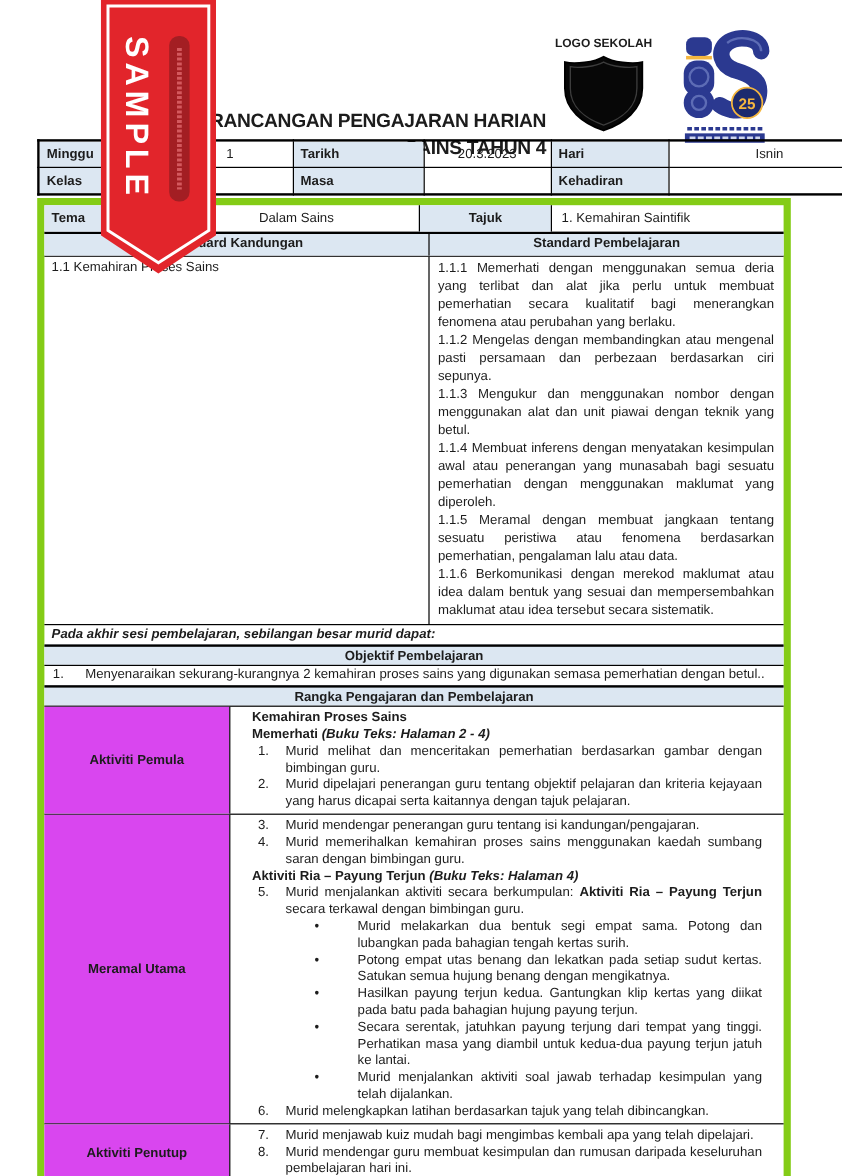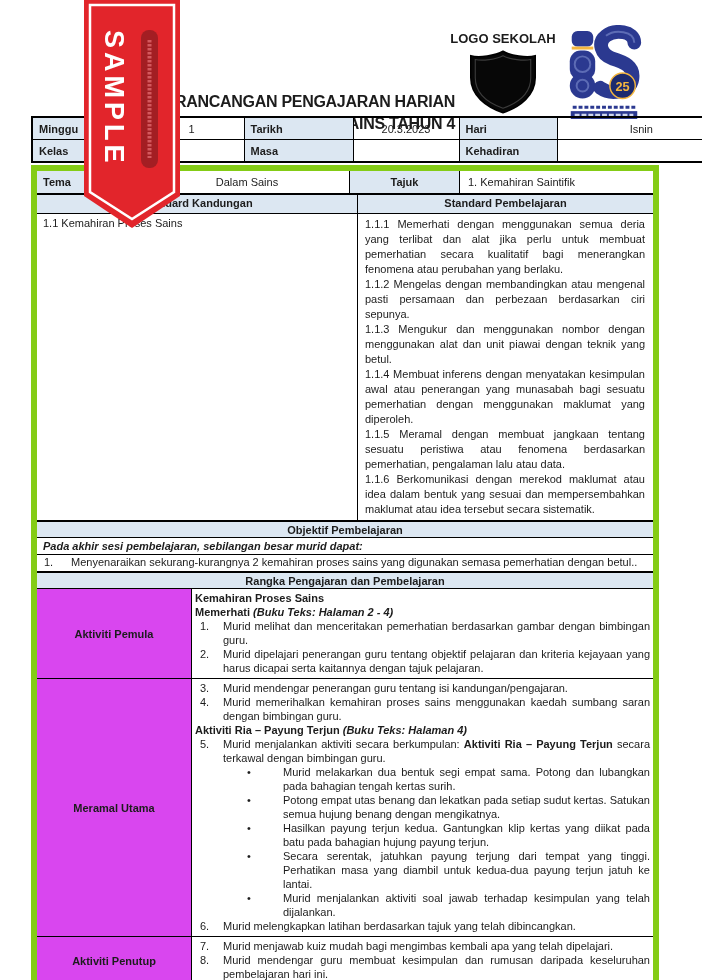--- a/index.html
+++ b/index.html
@@ -16,7 +16,7 @@
     margin-top:44px;
   }
   .logo-school { position:absolute; left:450px; top:31px; width:106px; text-align:center; }
-  .logo-school .cap { font-size:13px; font-weight:700; }
+  .logo-school .cap { font-size:10px; font-weight:700; }
   .logo-school svg { margin-top:3px; }
   .logo-25 { position:absolute; left:560px; top:25px; }
 

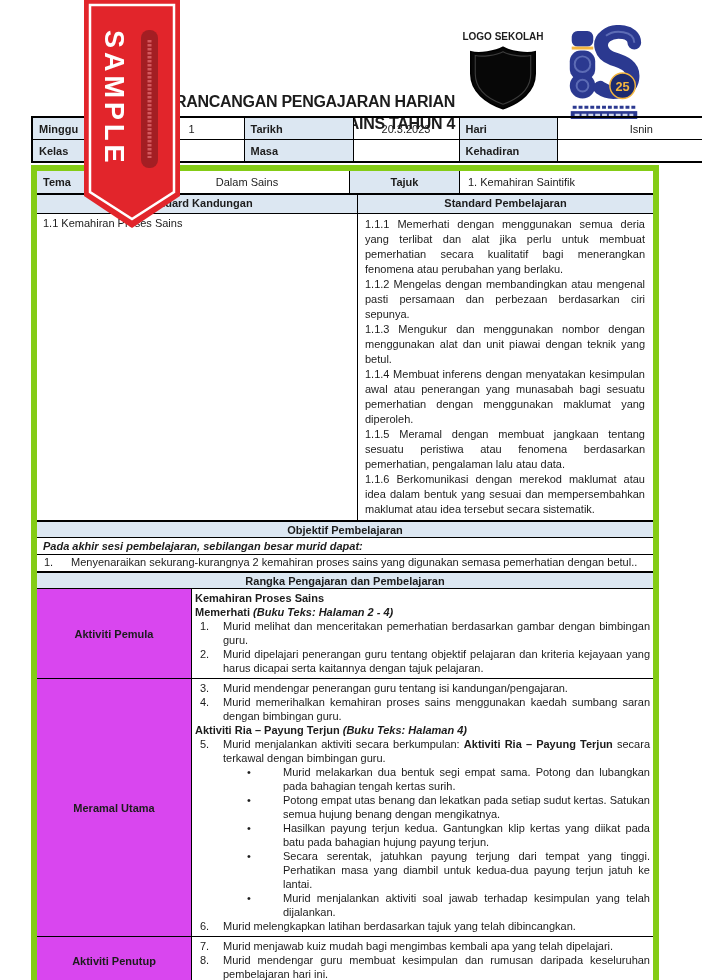--- a/index.html
+++ b/index.html
@@ -174,9 +174,9 @@
       </div>
     </div>
 
+    <div class="r row-intro">Pada akhir sesi pembelajaran, sebilangan besar murid dapat:</div>
+
     <div class="r thick hdr row-objh">Objektif Pembelajaran</div>
-
-    <div class="r row-intro">Pada akhir sesi pembelajaran, sebilangan besar murid dapat:</div>
 
     <div class="r row-objitem">
       <span class="mk">1.</span>

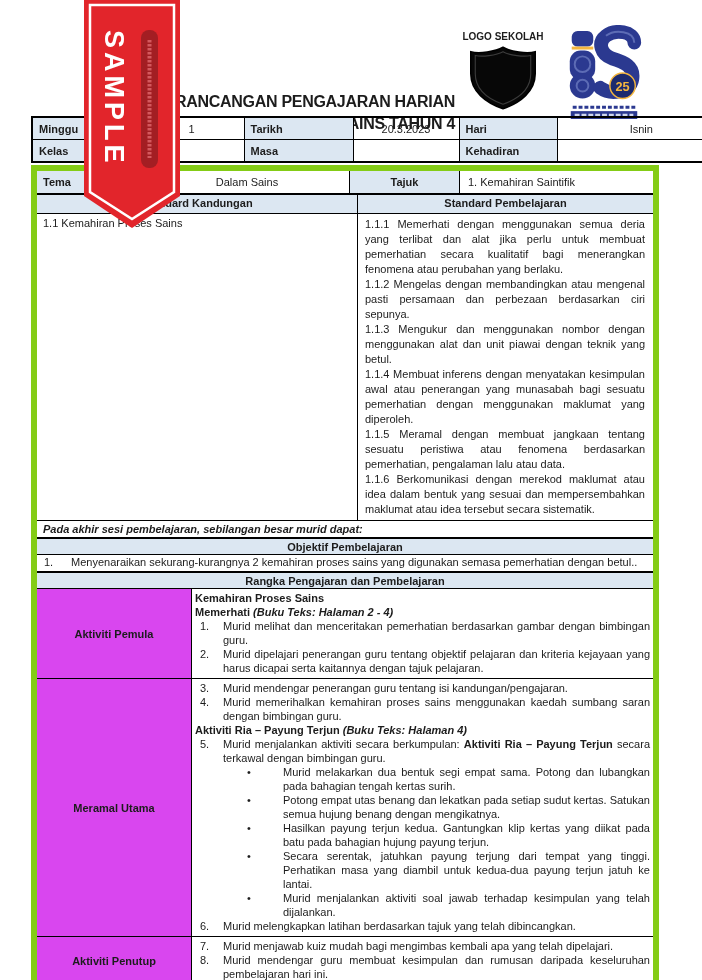--- a/index.html
+++ b/index.html
@@ -66,7 +66,7 @@
   .row-utama   { min-height:246px; }
   .row-penutup { min-height:46px; }
   .act-label { display:flex; align-items:center; justify-content:center; background:#d946ef; font-weight:700; text-align:center; }
-  .act-content { padding:2px 1px 3px; }
+  .act-content { padding:2px 16px 3px; }
   .act-head { font-weight:700; padding-left:2px; line-height:14px; }
   .act-head .it { font-style:italic; }
   .act-item { display:flex; line-height:14px; }

